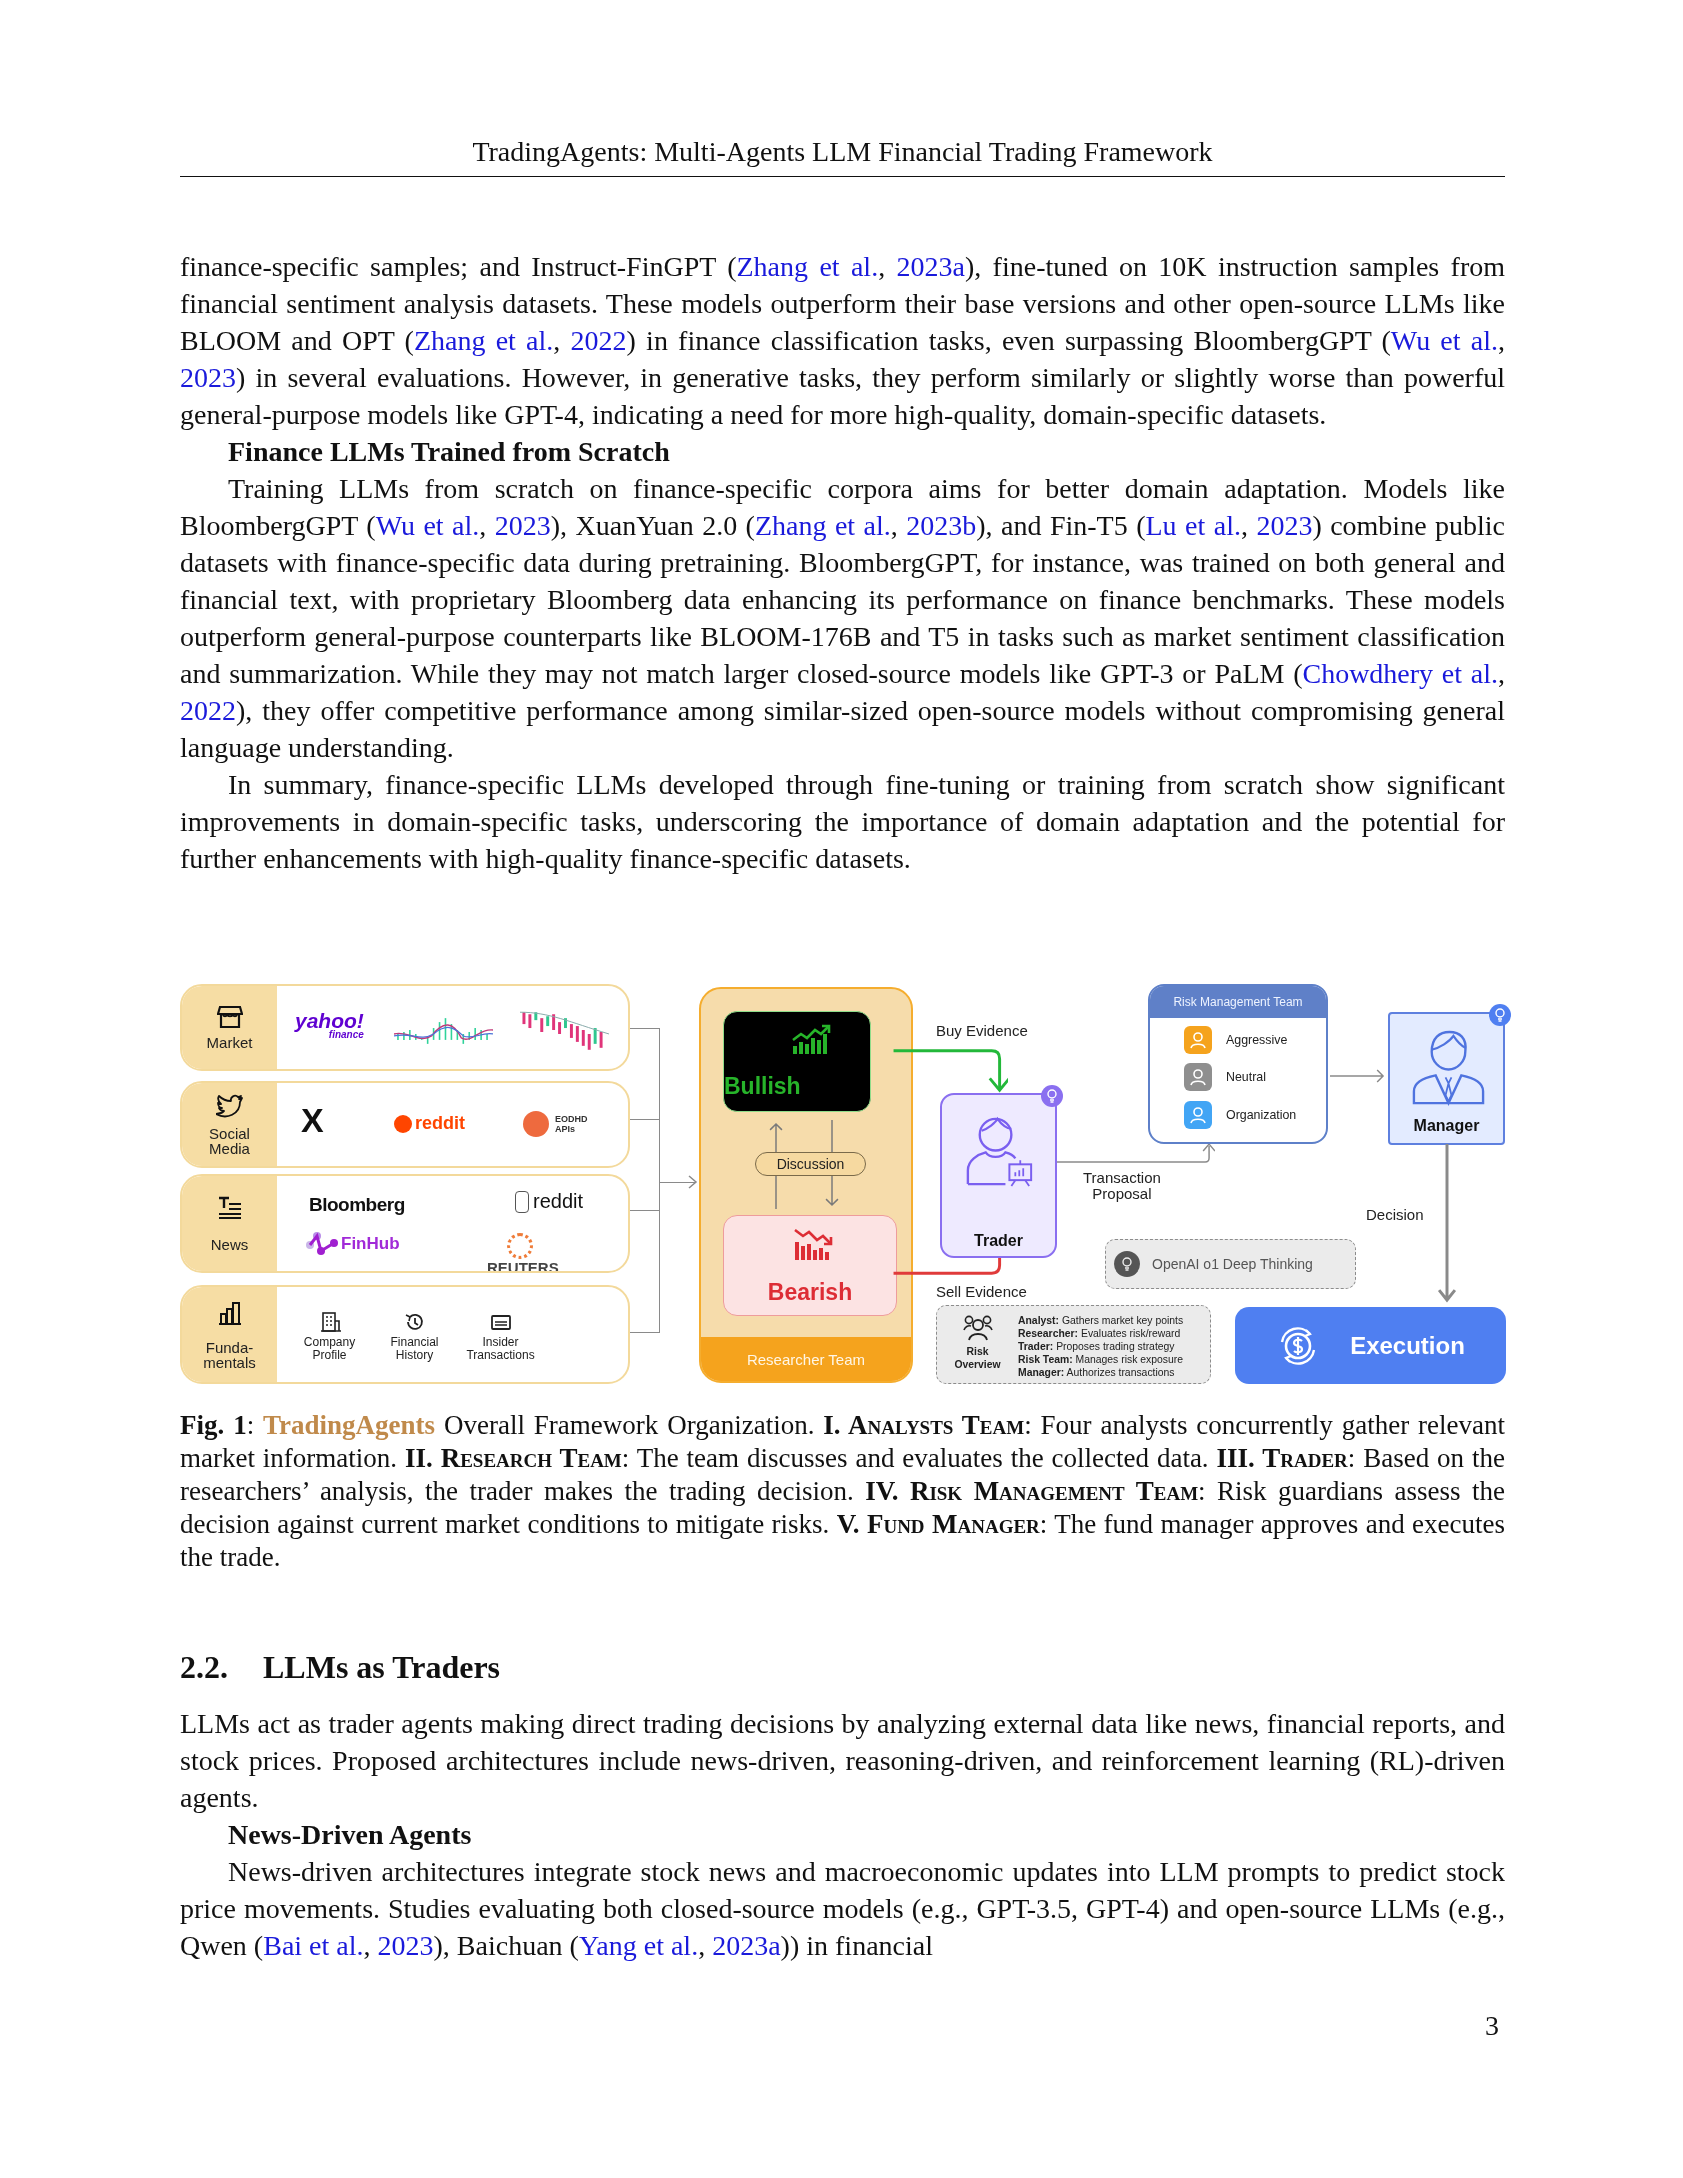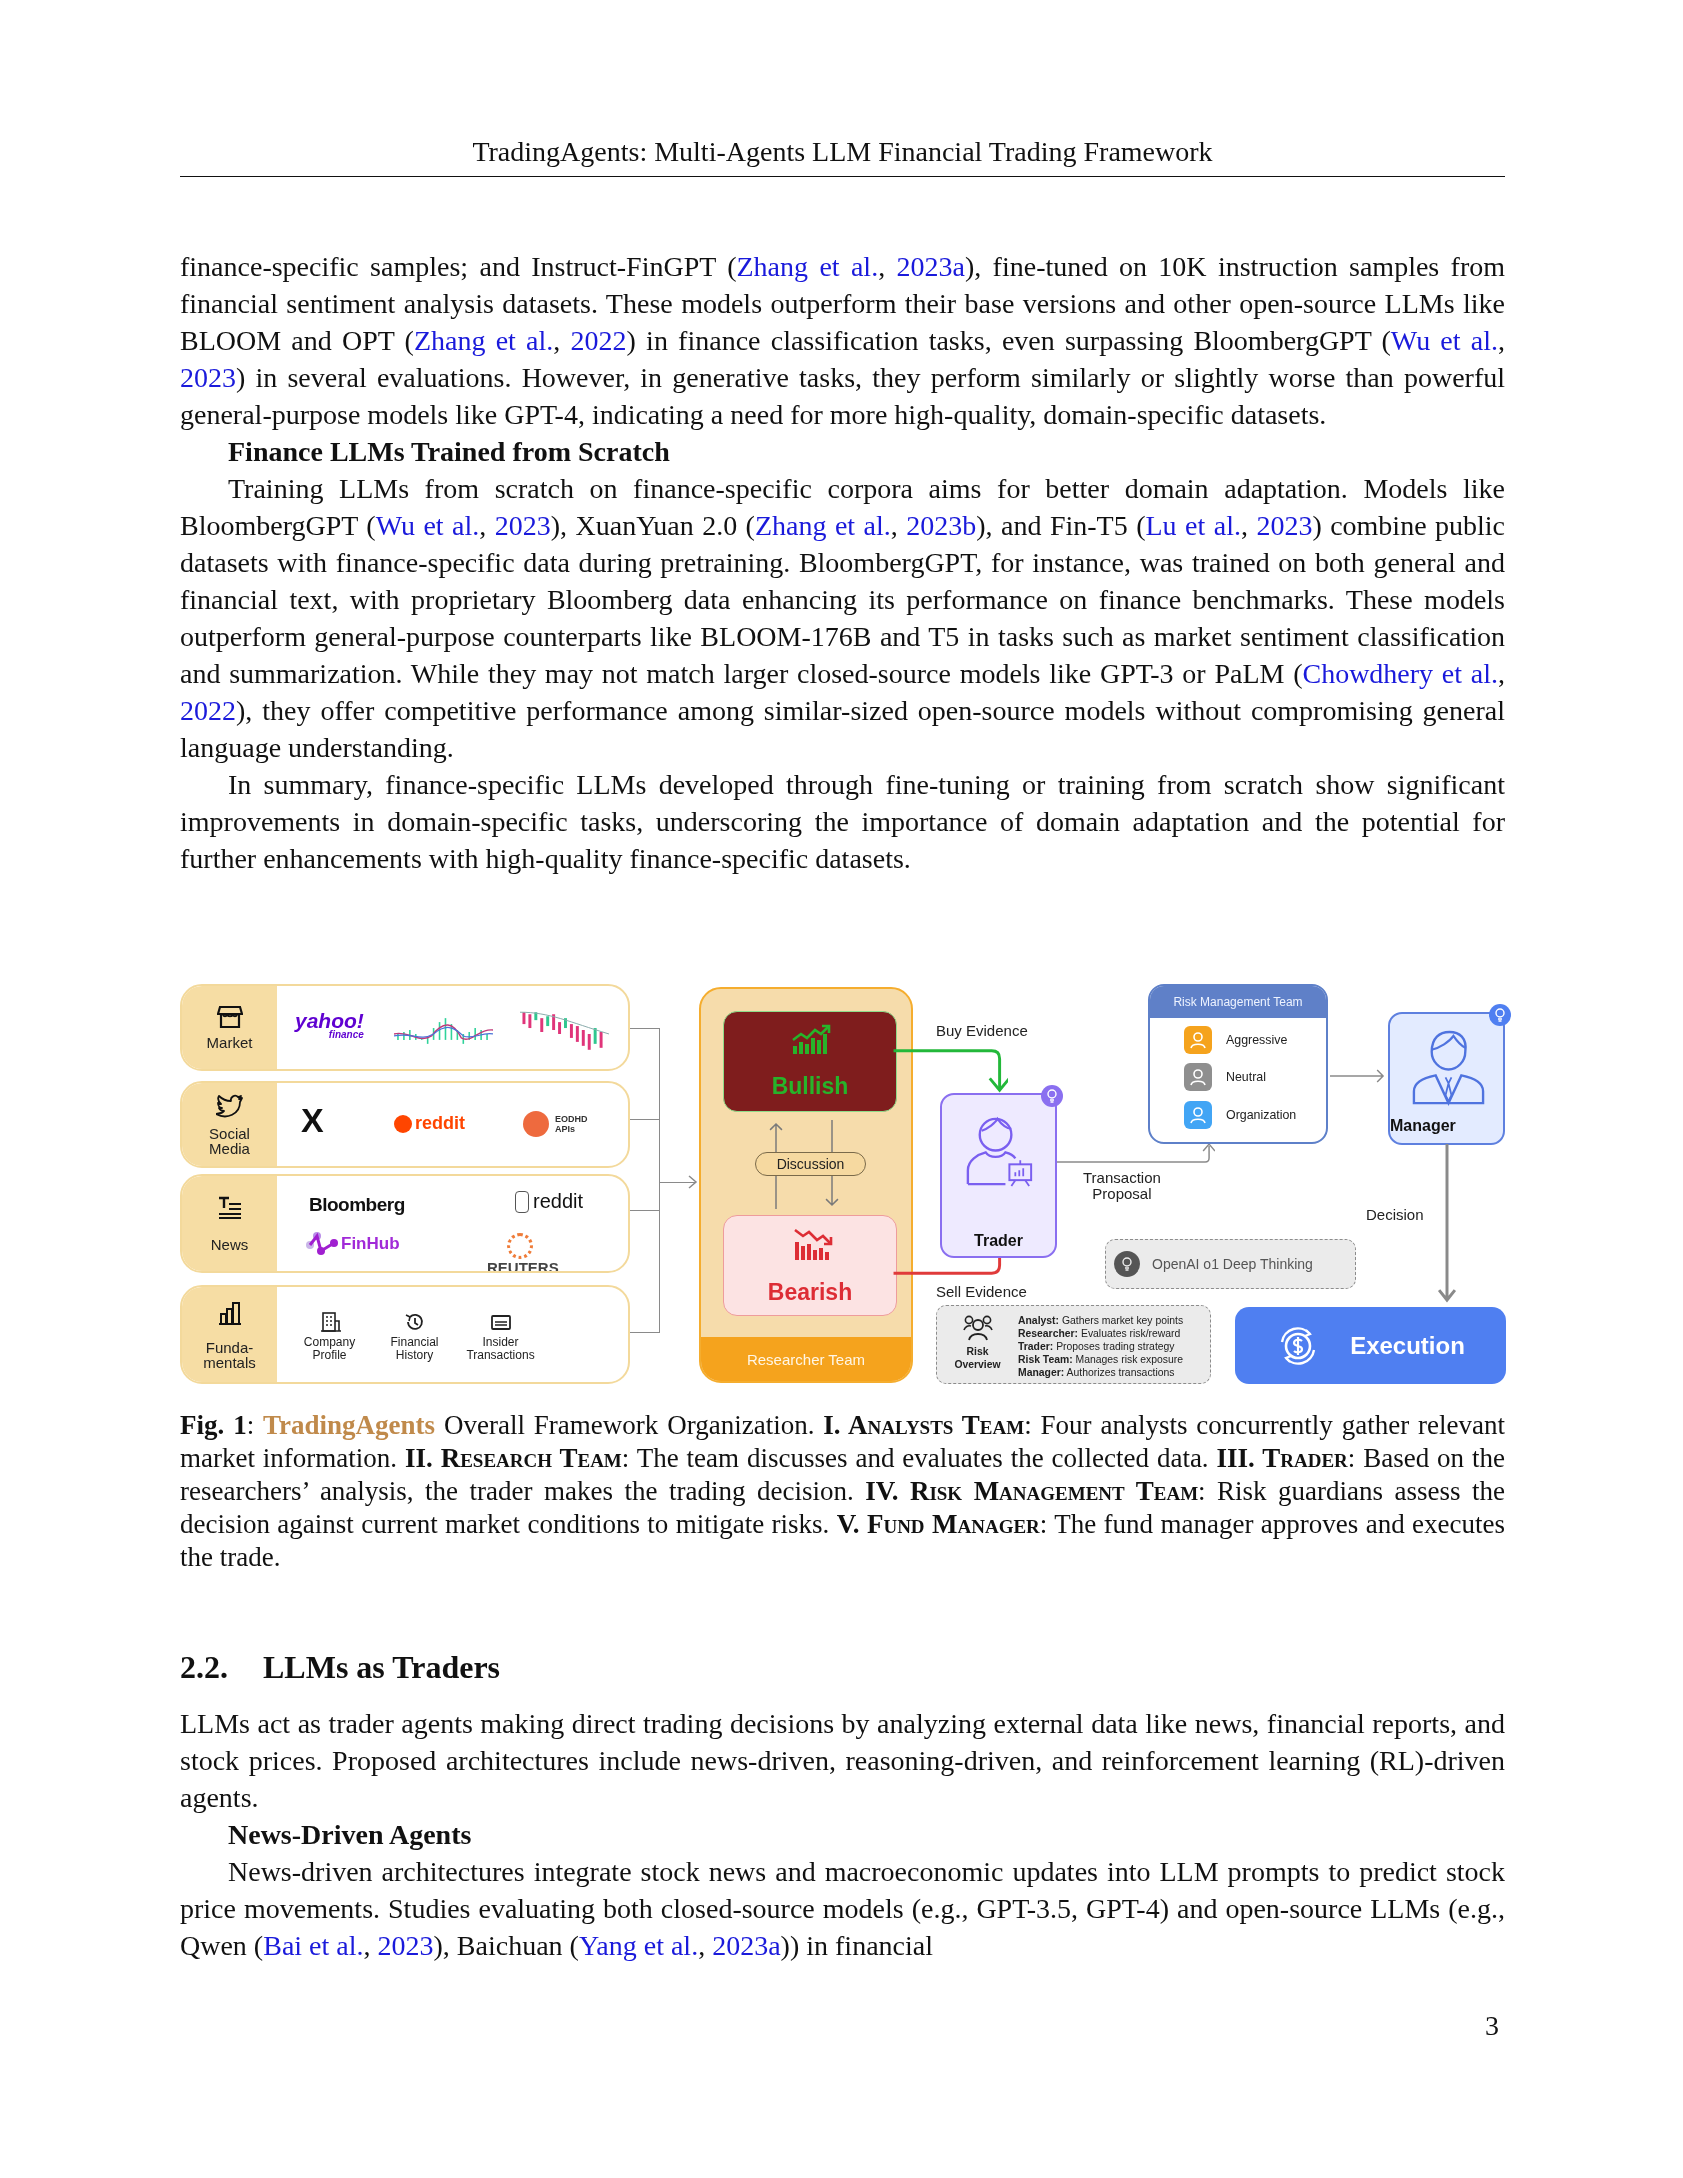--- a/index.html
+++ b/index.html
@@ -28,7 +28,7 @@
 
   .researcher { position: absolute; left: 519px; top: 3px; width: 214px; height: 396px; background: #f6dcab; border: 2.5px solid #f5ad2e; border-radius: 22px; overflow: hidden; }
   .researcher .footer { position: absolute; left: 0; right: 0; bottom: 0; height: 44px; background: #f5a31d; color: #fff6e6; font-size: 15px; display: flex; align-items: center; justify-content: center; }
-  .bull { position: absolute; left: 22px; top: 22px; width: 174px; height: 101px; background: #7f1d1d; border: 1.5px solid #8fdc8a; border-radius: 14px; text-align: center; }
+  .bull { position: absolute; left: 22px; top: 22px; width: 148px; height: 101px; background: #000000; border: 1.5px solid #8fdc8a; border-radius: 14px; }
   .bear { position: absolute; left: 22px; top: 226px; width: 174px; height: 101px; background: #fce3e3; border: 1.5px solid #ee9c9c; border-radius: 14px; text-align: center; }
   .bull .lbl { color: #27b42a; font-size: 23px; font-weight: bold; position: absolute; left: 0; right: 0; top: 61px; }
   .bear .lbl { color: #dd2d35; font-size: 23px; font-weight: bold; position: absolute; left: 0; right: 0; top: 63px; }

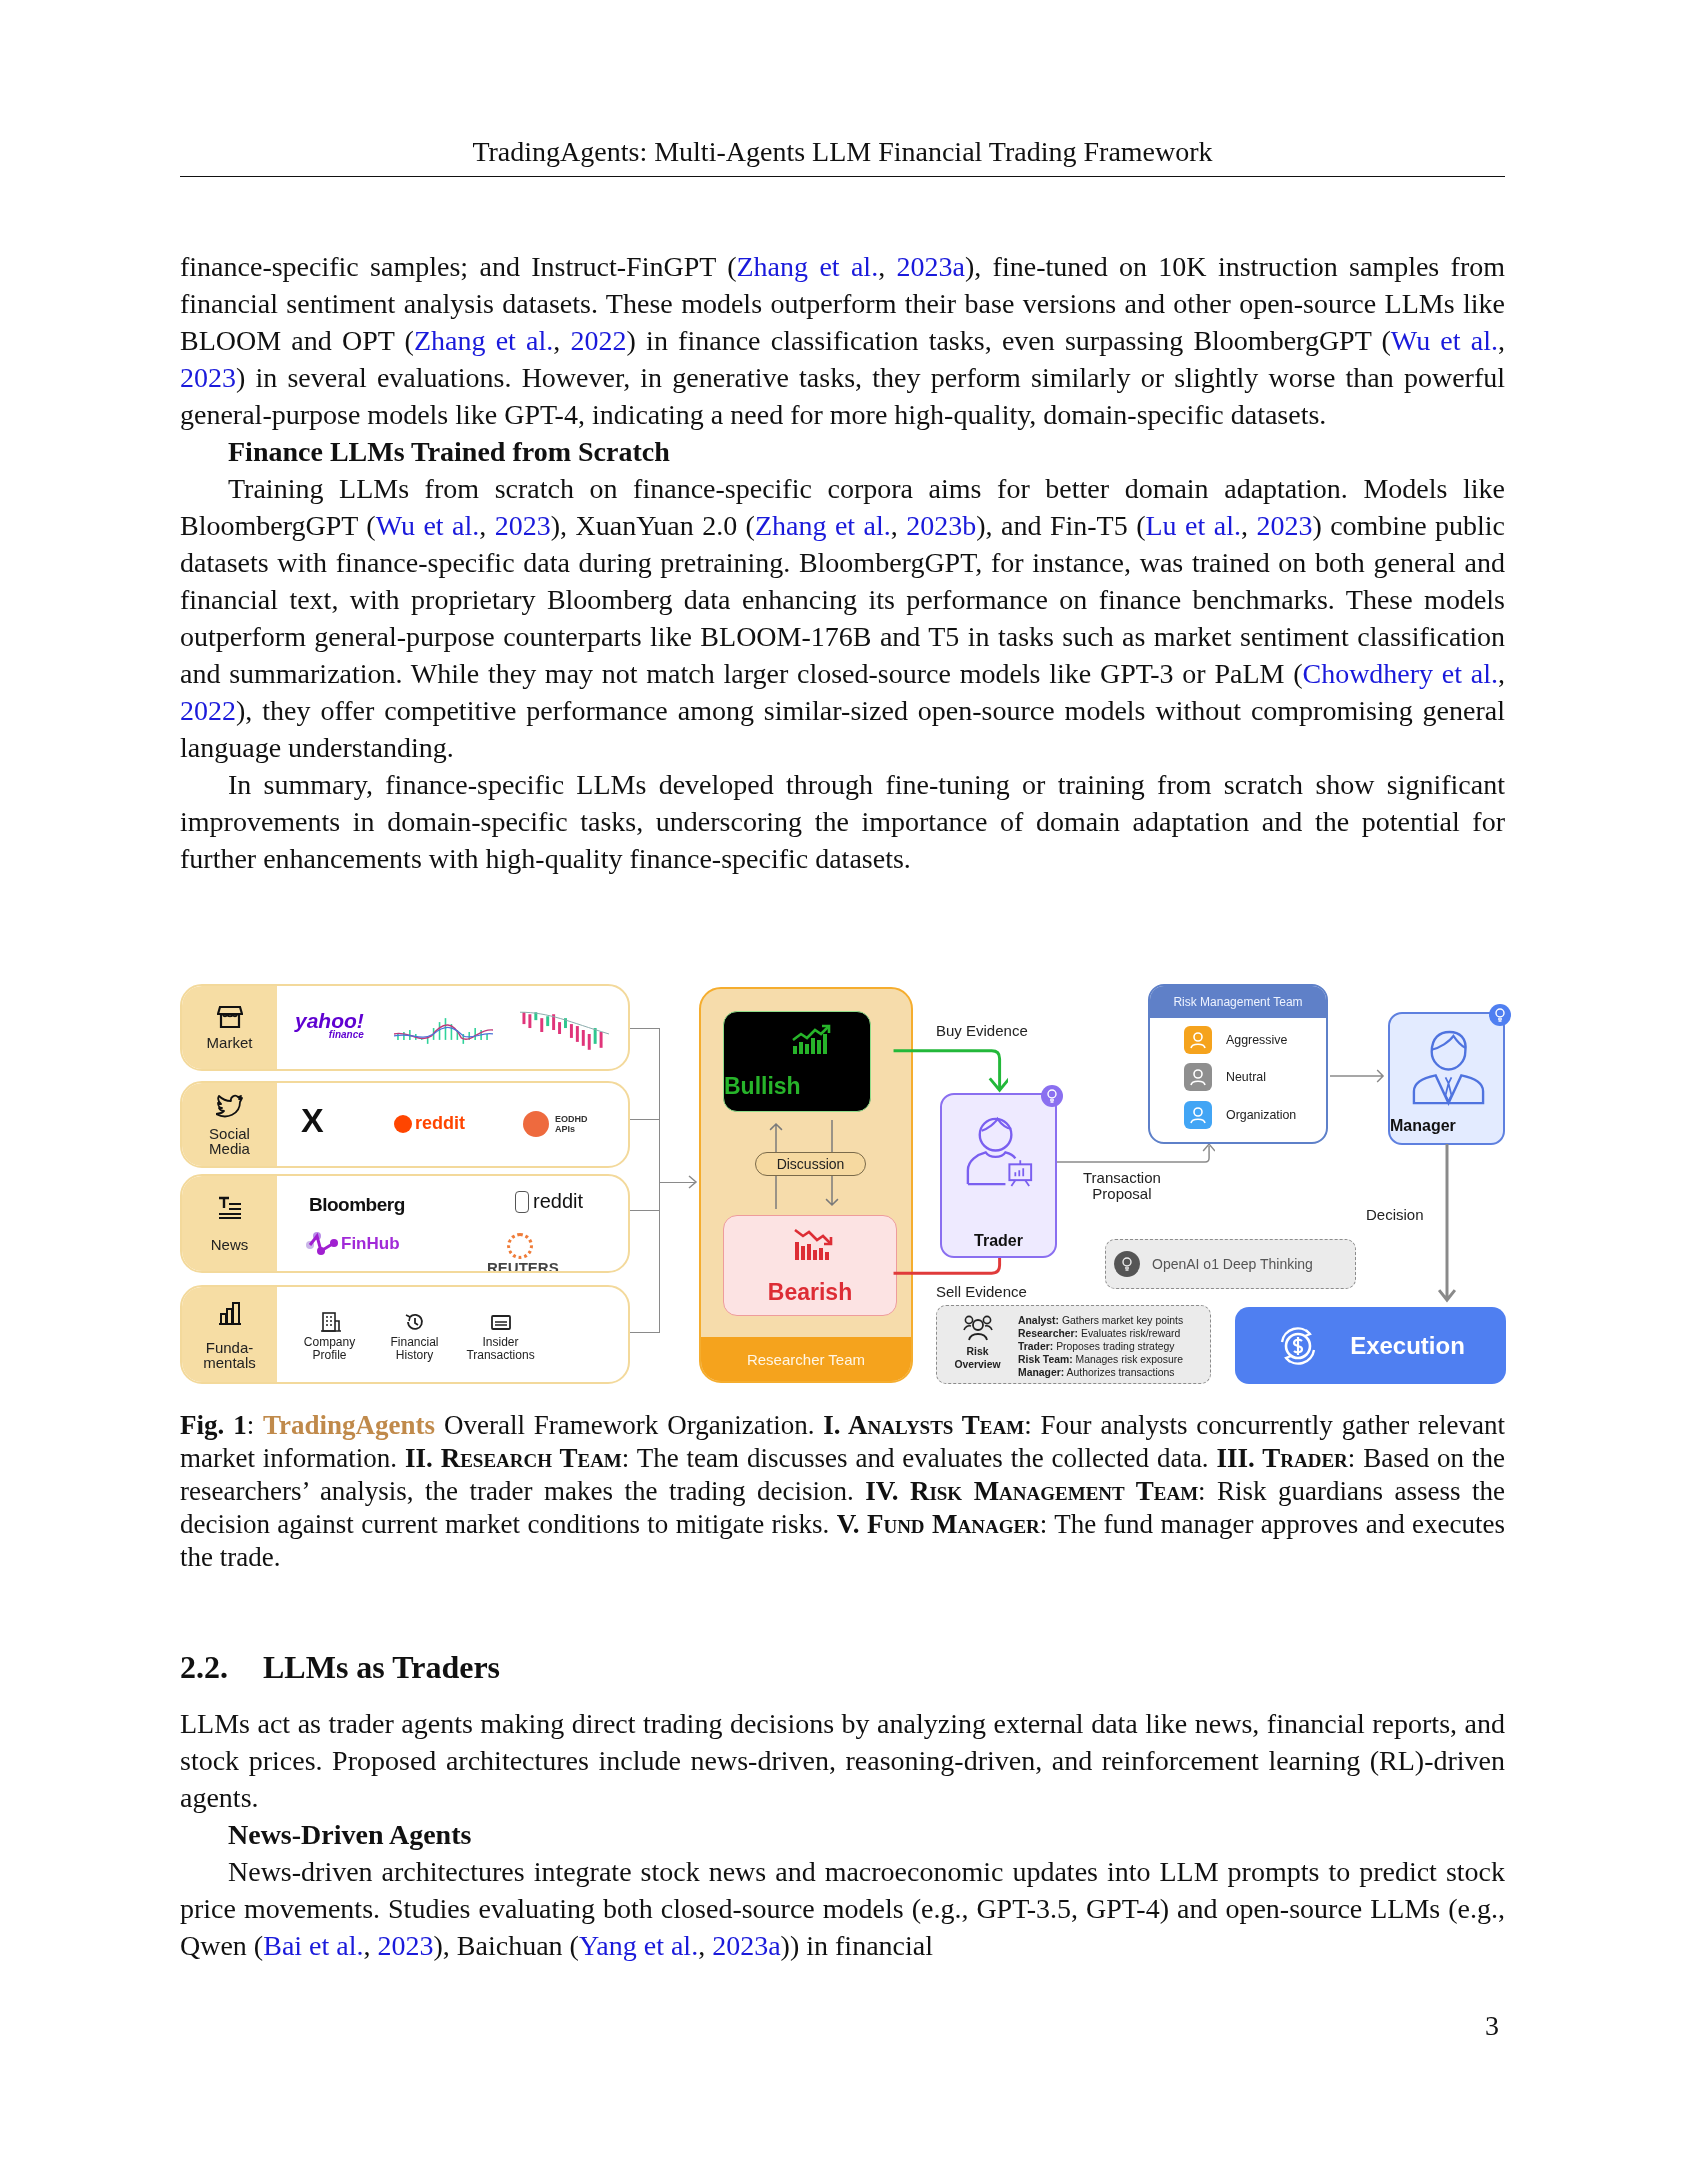--- a/index.html
+++ b/index.html
@@ -44,7 +44,7 @@
   .risk .item { position: absolute; left: 34px; display: flex; align-items: center; font-size: 12.4px; color: #222; }
   .risk .av { width: 28px; height: 28px; border-radius: 6px; display: flex; align-items: center; justify-content: center; margin-right: 14px; }
 
-  .manager { position: absolute; left: 1208px; top: 28px; width: 117px; height: 133px; border: 2.5px solid #5e80df; background: #e3ebff; border-radius: 14px; }
+  .manager { position: absolute; left: 1208px; top: 28px; width: 117px; height: 133px; border: 2.5px solid #5e80df; background: #e3ebff; border-radius: 4px; text-align: center; }
   .manager .lbl { position: absolute; left: 0; right: 0; bottom: 8px; font-size: 16px; font-weight: bold; color: #111; }
 
   .deep { position: absolute; left: 925px; top: 255px; width: 251px; height: 50px; border: 1.5px dashed #8c8c8c; border-radius: 10px; background: #ebebeb; display: flex; align-items: center; padding-left: 8px; font-size: 14px; color: #555; }

